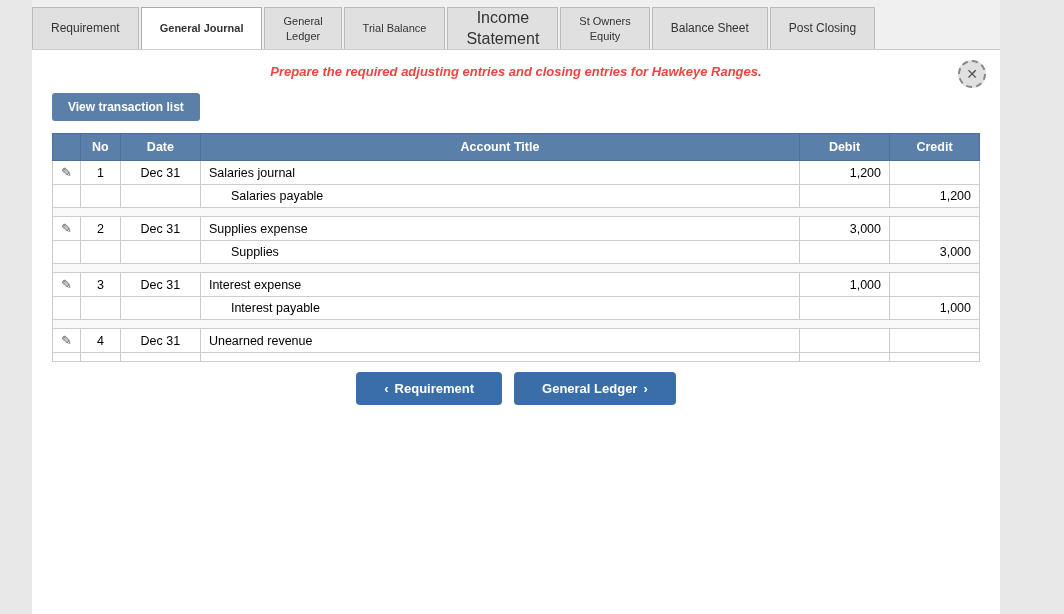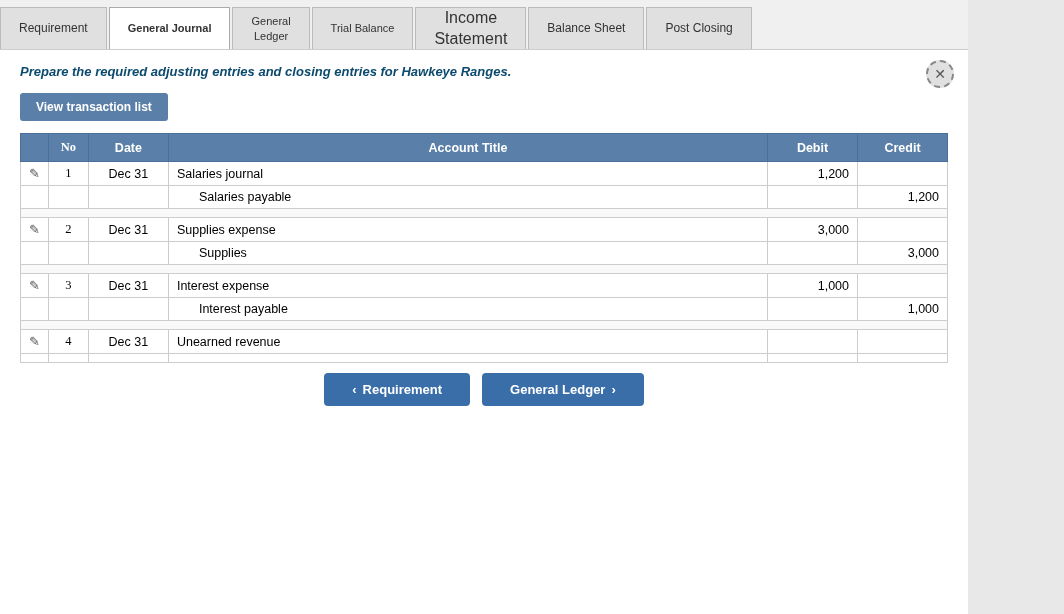--- a/index.html
+++ b/index.html
@@ -18,6 +18,7 @@
       background: #f0f0f0;
       display: flex;
       flex-direction: column;
+      margin-left: 32px;
     }
 
     

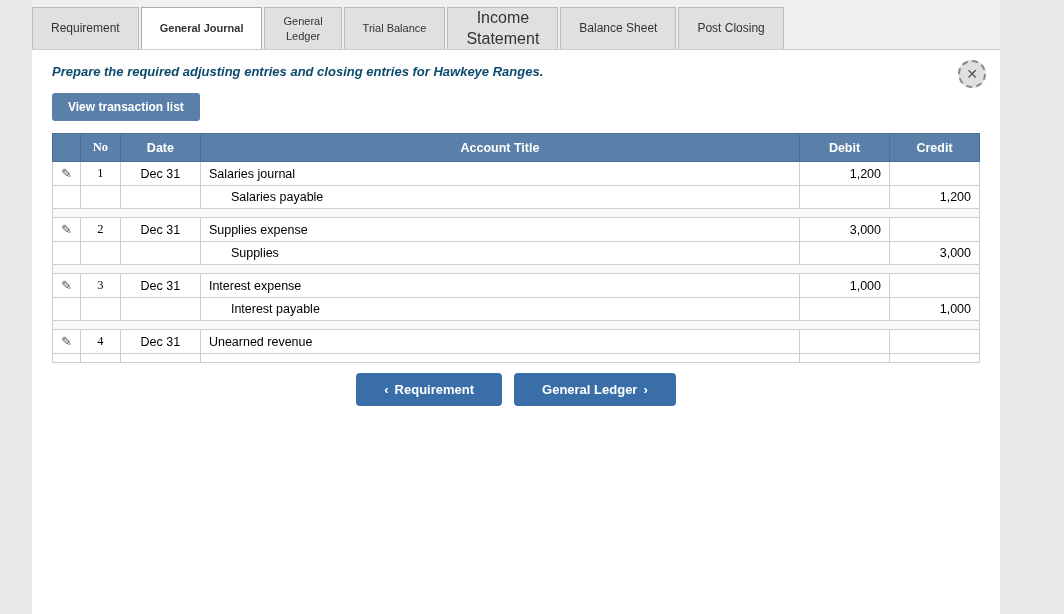--- a/index.html
+++ b/index.html
@@ -220,6 +220,9 @@
       <span style="font-size:16px; text-align:center; line-height:1.3;">Income<br>Statement</span>
     </div>
     <div class="nav-tab">
+      <span style="font-size:11px; text-align:center; line-height:1.3;">St Owners<br>Equity</span>
+    </div>
+    <div class="nav-tab">
       <span>Balance Sheet</span>
     </div>
     <div class="nav-tab">

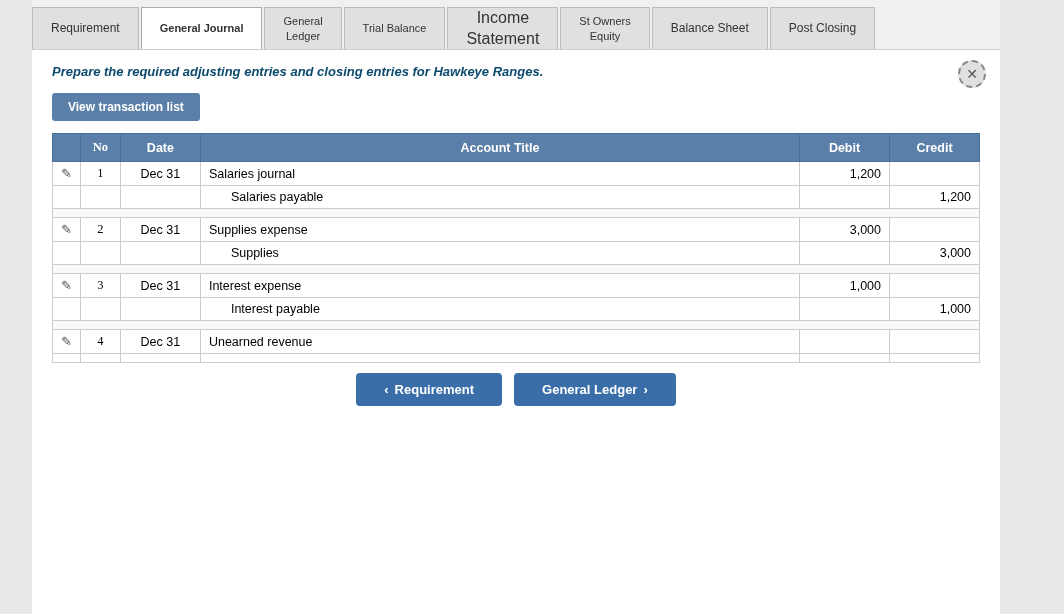--- a/index.html
+++ b/index.html
@@ -70,8 +70,9 @@
       font-style: italic;
       font-weight: bold;
       font-size: 13px;
-      color: #0c4a6e;
+      color: #ef4444;
       margin-bottom: 14px;
+      text-align: center;
     }
 
     .instruction-text span {

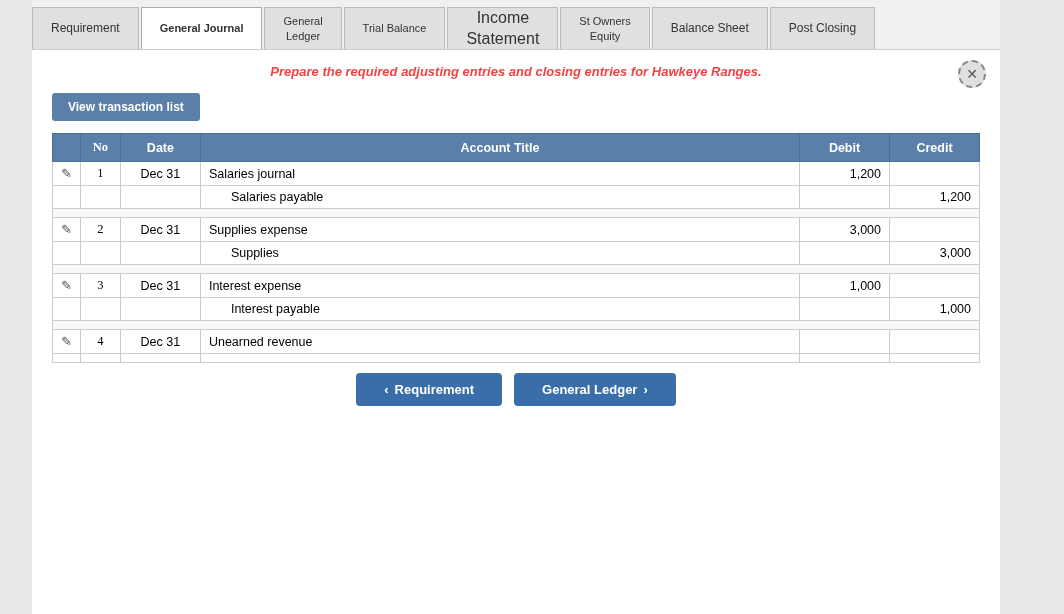--- a/index.html
+++ b/index.html
@@ -158,7 +158,7 @@
     }
 
     .col-edit { width: 22px; text-align: center; }
-    .col-no { width: 40px; text-align: center; font-family: Liberation Serif, serif; }
+    .col-no { width: 40px; text-align: center; }
     .col-date { width: 80px; text-align: center; }
     .col-account { }
     .col-debit { width: 90px; text-align: right; }

